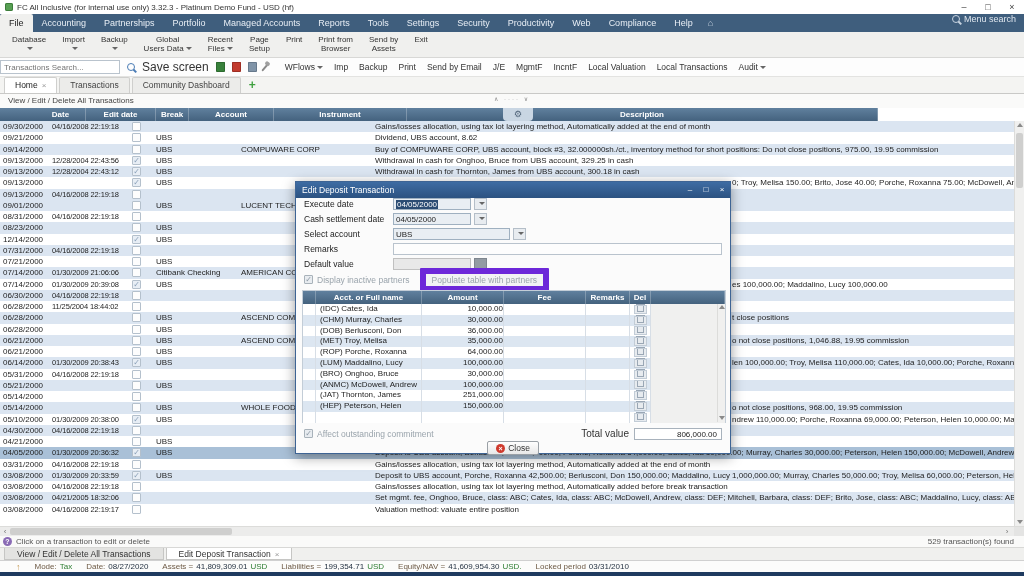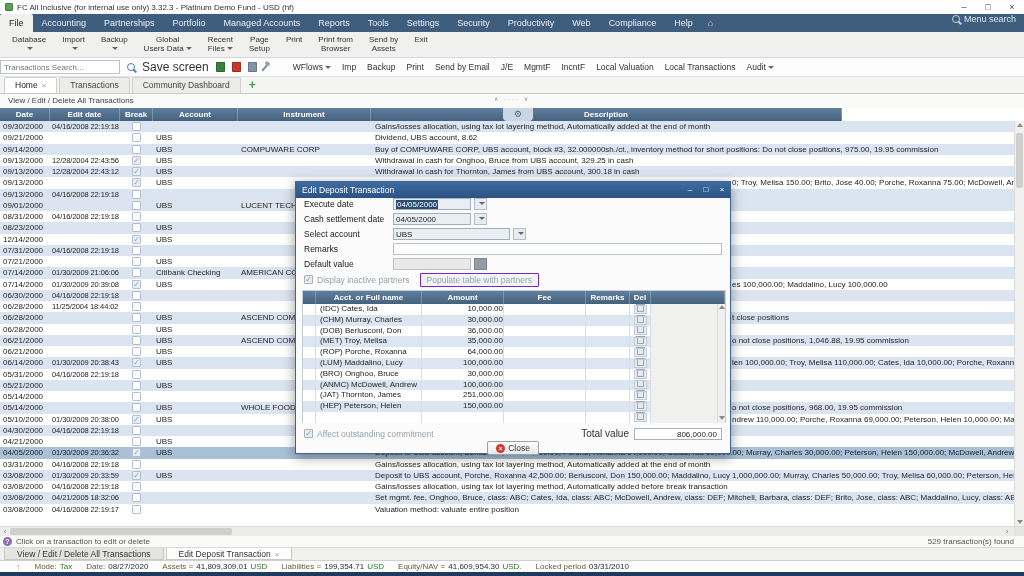--- a/index.html
+++ b/index.html
@@ -246,7 +246,7 @@
     <span class="icon-sq pdf"></span>
     <span class="icon-sq calc"></span>
     <span class="pin"></span>
-    <div id="toolbar-buttons" style="display:flex;gap:11px;margin-left:20px">
+    <div id="toolbar-buttons" style="display:flex;gap:11px;margin-left:12px">
         <span class="tbtn">WFlows<span class="caret"></span></span>
         <span class="tbtn">Imp</span>
         <span class="tbtn">Backup</span>

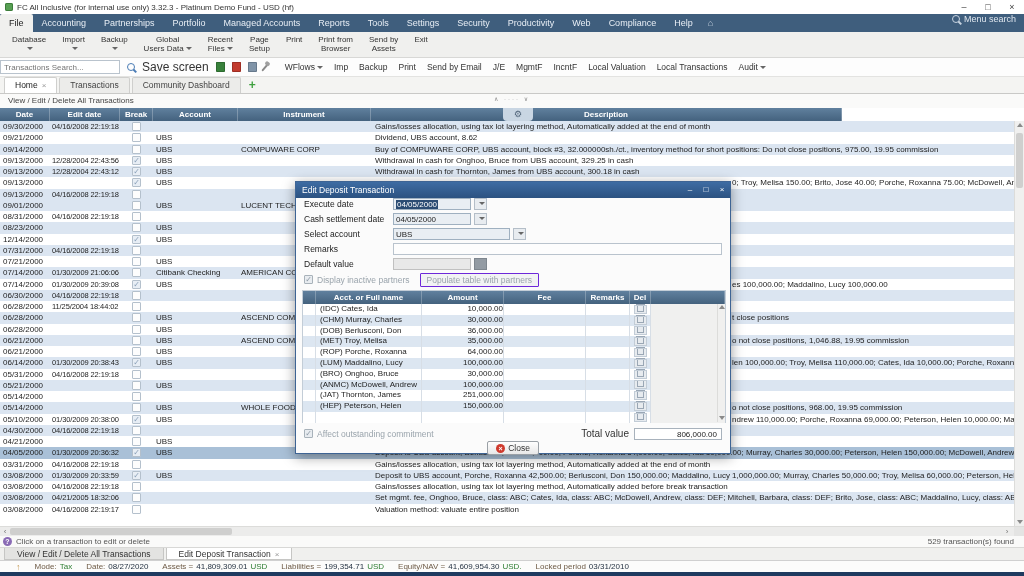--- a/index.html
+++ b/index.html
@@ -56,7 +56,7 @@
 
   
   #maintable{position:absolute;left:0;top:108px;width:1024px;height:418px;background:#fff;}
-  #thead{display:flex;height:13px;width:842px;background:linear-gradient(#60809e,#44627e);color:#fff;font-weight:bold;font-size:8px;}
+  #thead{display:flex;height:13px;width:842px;background:linear-gradient(#60809e,#44627e);color:#fff;font-weight:bold;font-size:8px;padding-left:36px;}
   .hcell{line-height:13px;text-align:center;border-right:1px solid rgba(255,255,255,.25);box-sizing:border-box;white-space:nowrap;overflow:hidden;}
   .c-date{width:50px;}.c-edit{width:70px;}.c-break{width:33px;}.c-acct{width:85px;}.c-inst{width:133px;}.c-desc{flex:1;}
   .gear-tab{position:absolute;left:503px;top:0;width:30px;height:13px;background:#c9d6e3;border-radius:0 0 4px 4px;

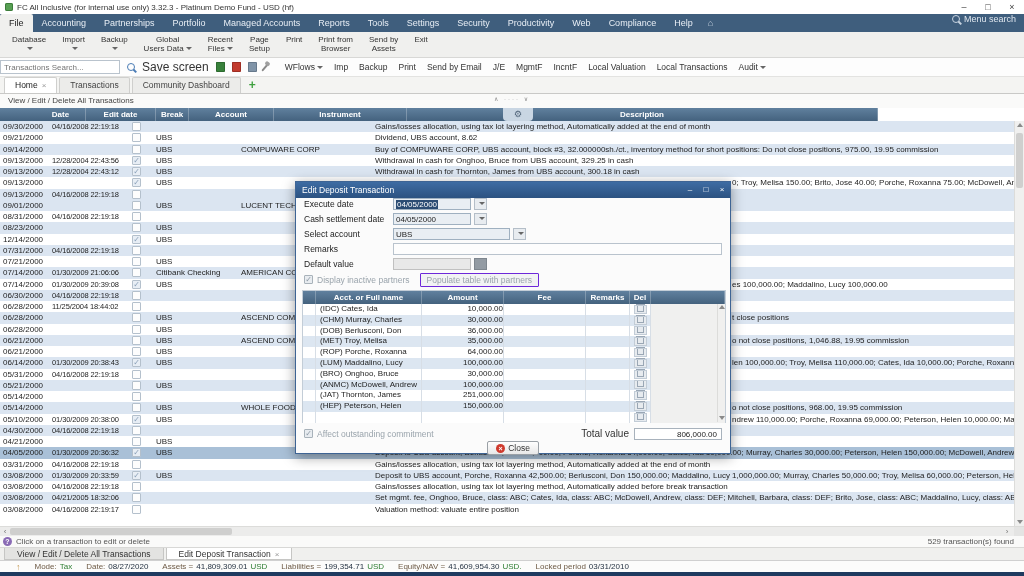--- a/index.html
+++ b/index.html
@@ -128,7 +128,7 @@
   .dcb{width:9px;height:9px;border:1px solid #a8b2ba;background:#e8ecf0;border-radius:1px;box-sizing:border-box;margin-right:4px;}
   .dcb.checked::after{content:"\2713";display:block;color:#8b98a4;font-size:8px;line-height:7px;text-align:center;}
   .gray-label{color:#9aa4ac;font-size:8.5px;}
-  .populate-btn{margin-left:10px;border:1px solid #6d28d9;background:#f2f3f4;color:#9aa4ac;font-size:8.5px;padding:1px 6px;border-radius:1px;}
+  .populate-btn{margin-left:10px;border:6px solid #6d28d9;background:#f2f3f4;color:#9aa4ac;font-size:8.5px;padding:1px 6px;border-radius:1px;}
 
   
   #ptable{position:absolute;left:6px;top:108px;width:424px;height:133px;border:1px solid #c3cdd7;box-sizing:border-box;background:#fff;}

